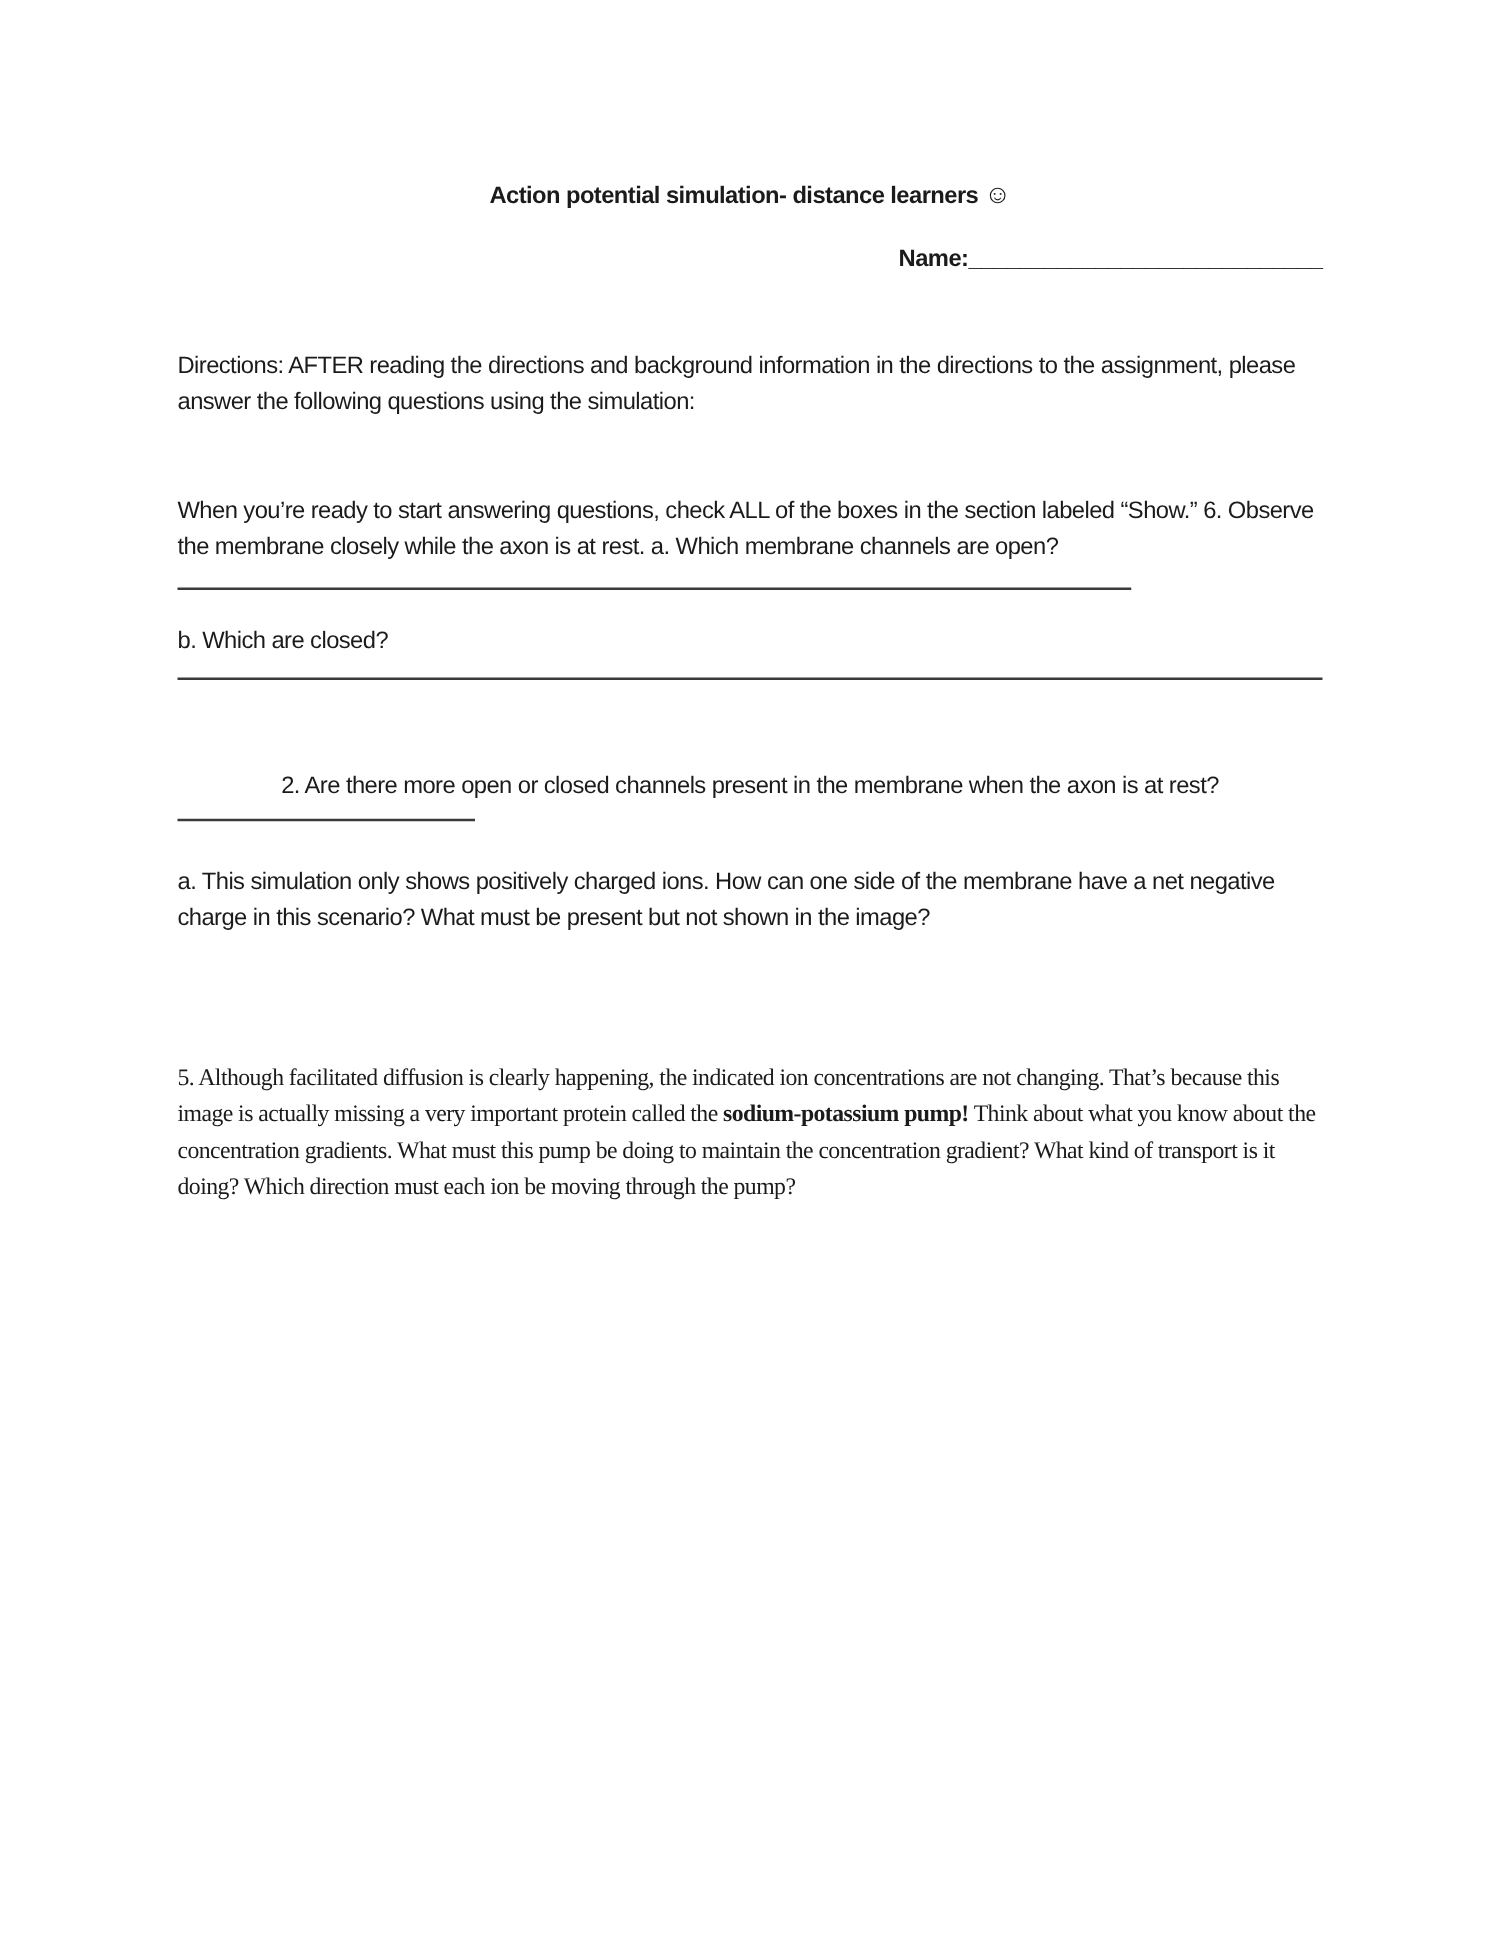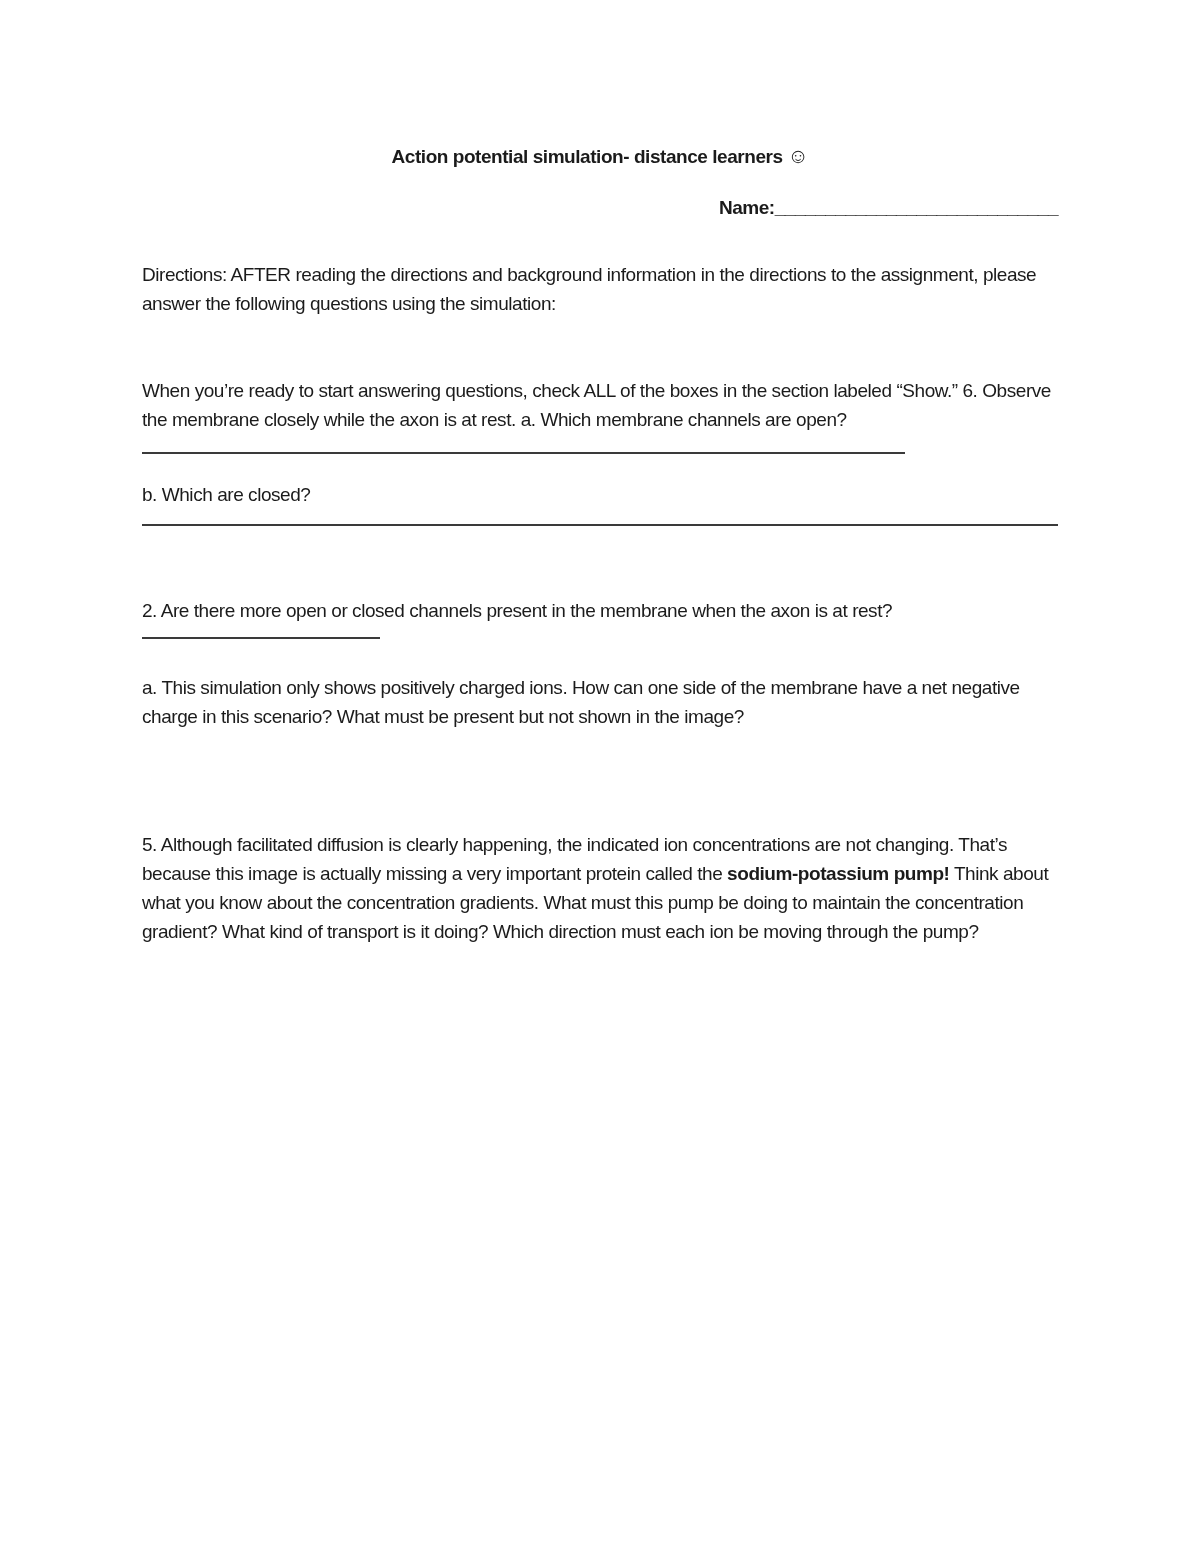--- a/index.html
+++ b/index.html
@@ -40,7 +40,7 @@
     font-weight: bold;
   }
 
-  .p-directions { margin-top: 38px; }
+  .p-directions { margin-top: 56px; }
   .p-q1        { margin-top: 58px; }
   .p-q1b       { margin-top: 26px; }
   .p-q2        { margin-top: 70px; }

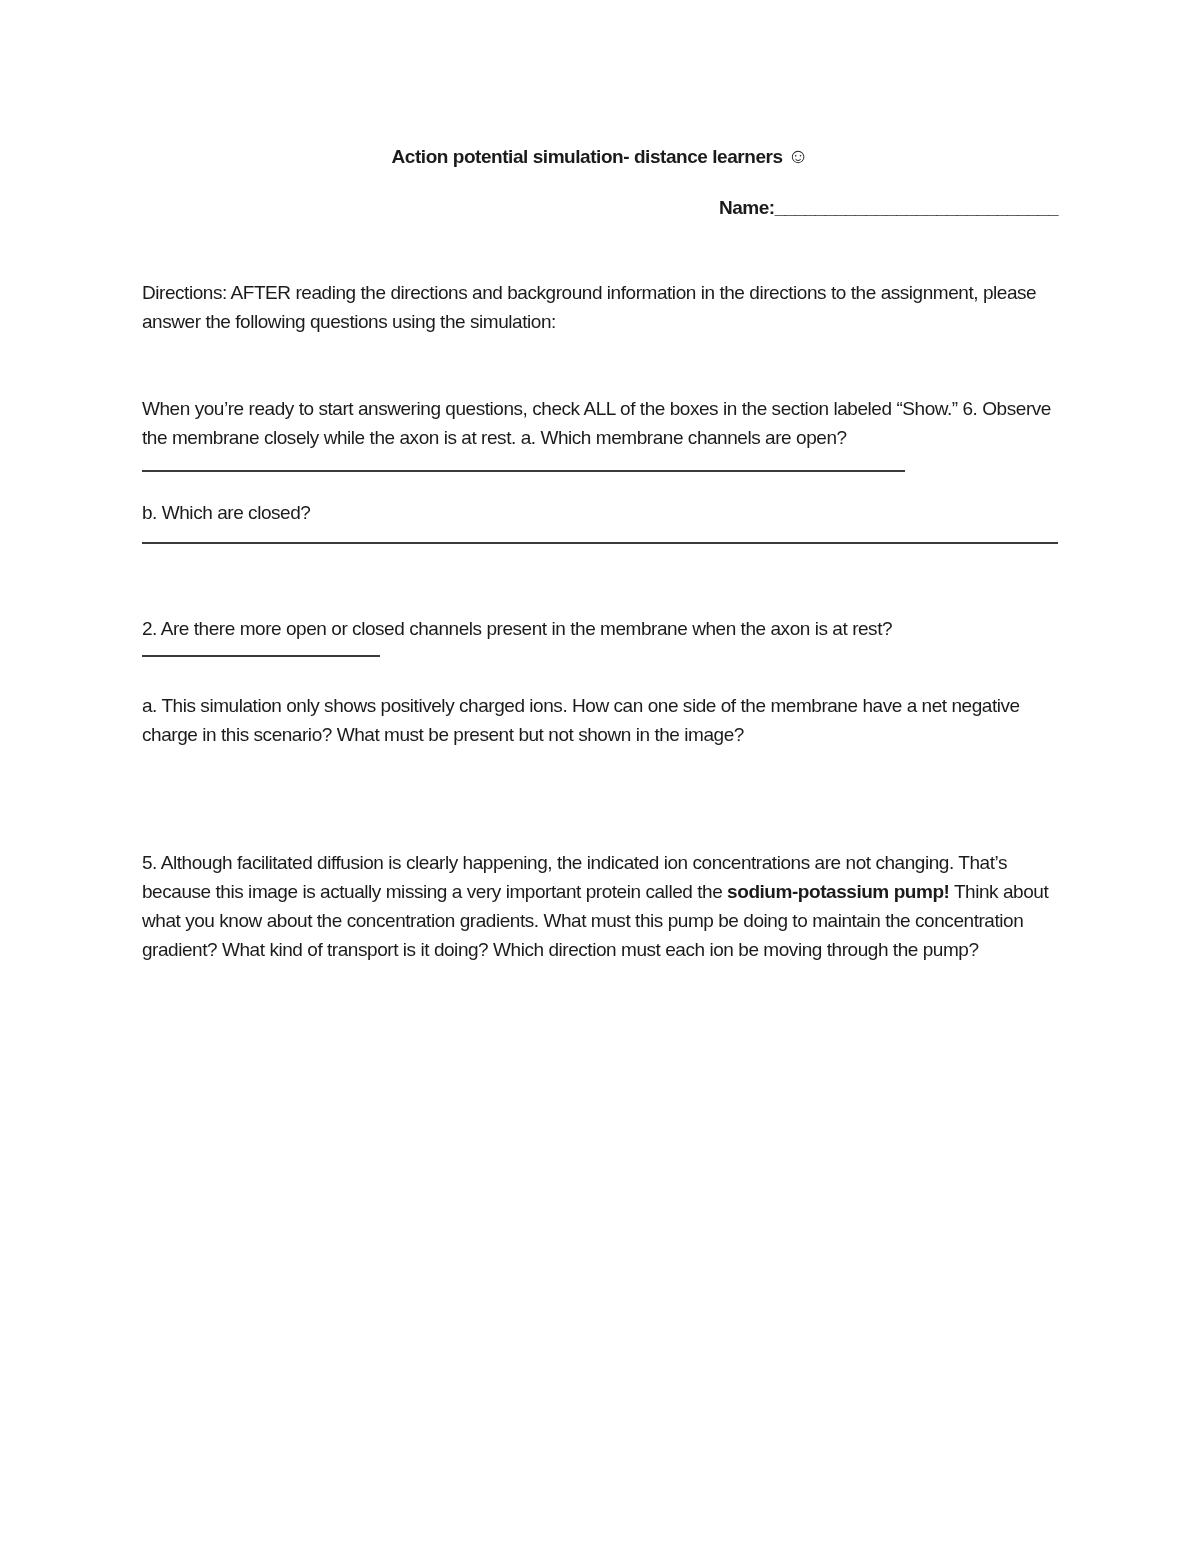--- a/index.html
+++ b/index.html
@@ -43,7 +43,7 @@
   .p-directions { margin-top: 56px; }
   .p-q1        { margin-top: 58px; }
   .p-q1b       { margin-top: 26px; }
-  .p-q2        { margin-top: 70px; }
+  .p-q2        { margin-top: 70px; text-align: center; }
   .p-q3        { margin-top: 62px; }
   .p-q4        { margin-top: 55px; }
   .p-q4a       { margin-top: 34px; }

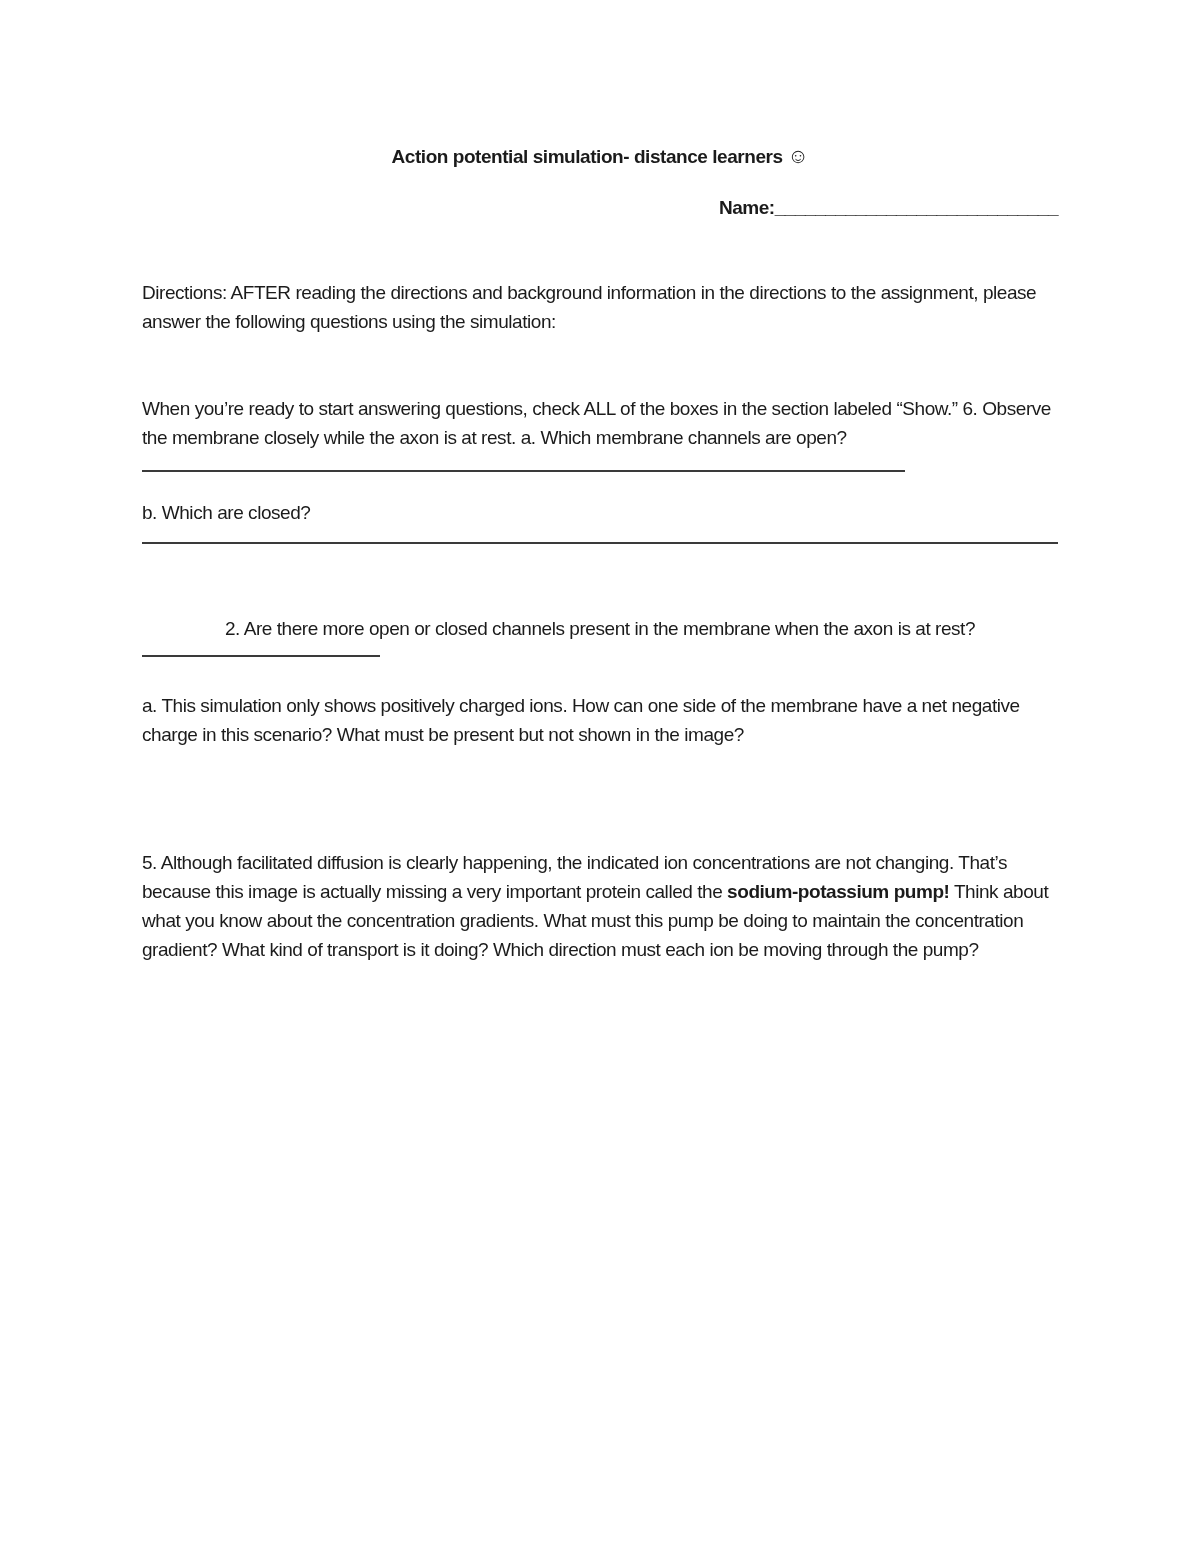--- a/index.html
+++ b/index.html
@@ -47,7 +47,7 @@
   .p-q3        { margin-top: 62px; }
   .p-q4        { margin-top: 55px; }
   .p-q4a       { margin-top: 34px; }
-  .p-q5        { margin-top: 99px; }
+  .p-q5        { margin-top: 99px; font-family: Liberation Serif, serif; }
   .p-closing   { margin-top: 150px; }
 
   .ansline {

